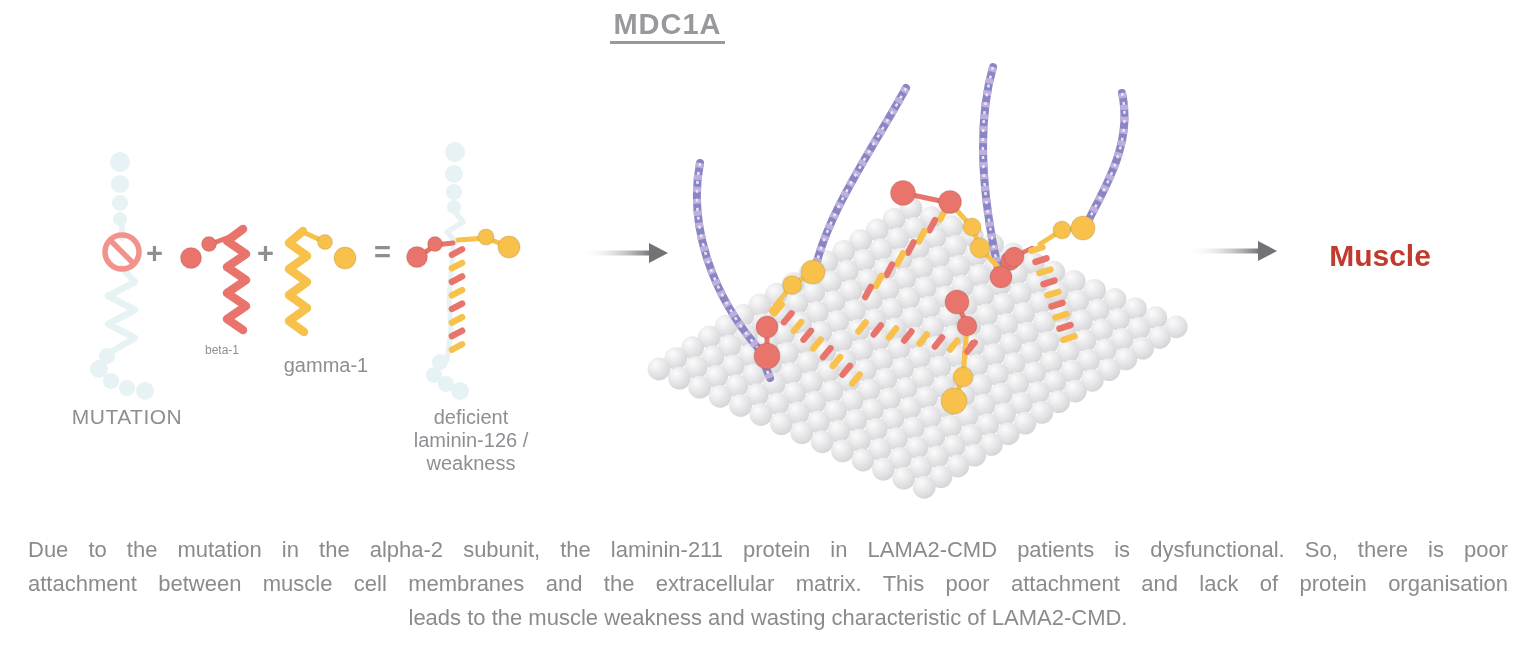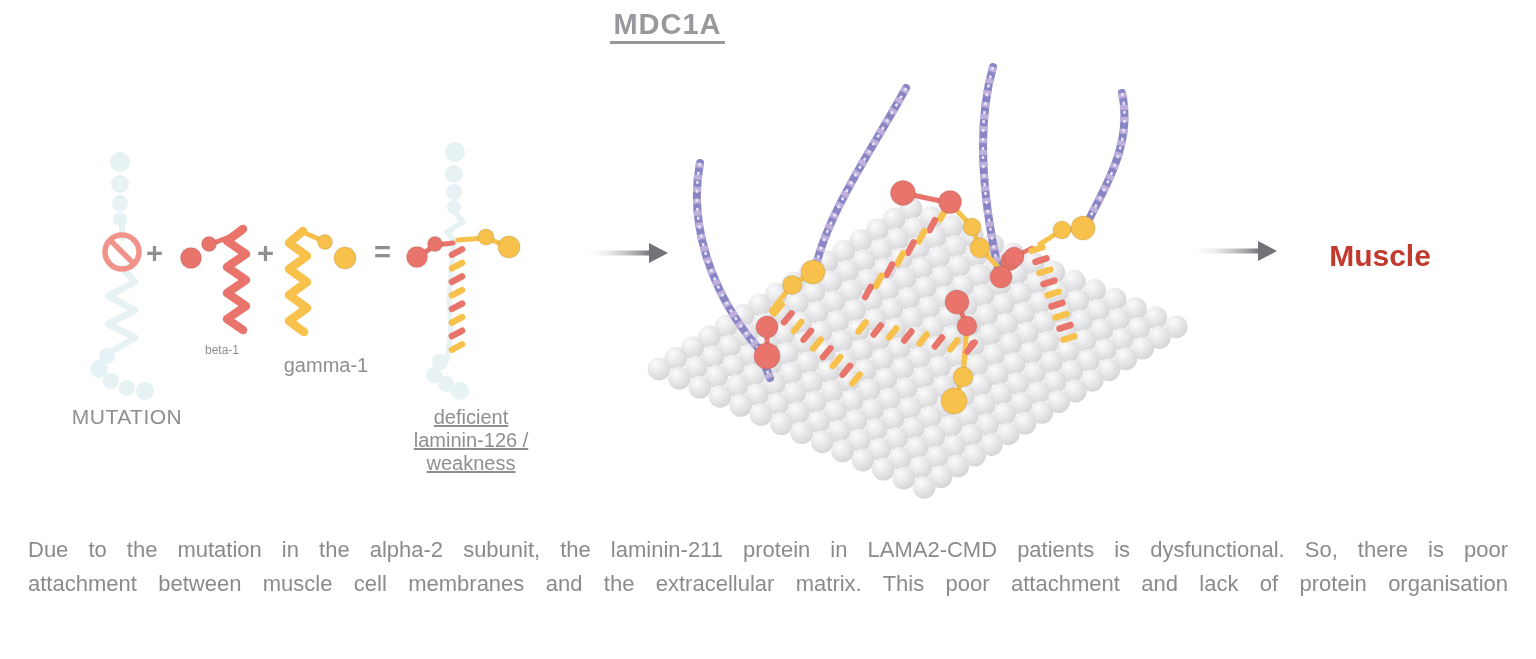--- a/index.html
+++ b/index.html
@@ -14,7 +14,7 @@
   .lbl-mutation{left:62px;top:405px;width:130px;text-align:center;font-size:21px;letter-spacing:.5px;}
   .lbl-beta{left:177px;top:343px;width:90px;text-align:center;font-size:12px;}
   .lbl-gamma{left:272px;top:339px;width:108px;text-align:center;font-size:20px;margin-top:15px;}
-  .lbl-deficient{left:398px;top:406px;width:146px;text-align:center;font-size:20px;line-height:23px;text-decoration:underline;}
+  .lbl-deficient{left:398px;top:406px;width:146px;text-align:center;font-size:20px;line-height:23px;}
   .op{font-size:29px;font-weight:bold;color:var(--label-gray);}
   .op1{left:146px;top:237px;}
   .op2{left:257px;top:237px;}

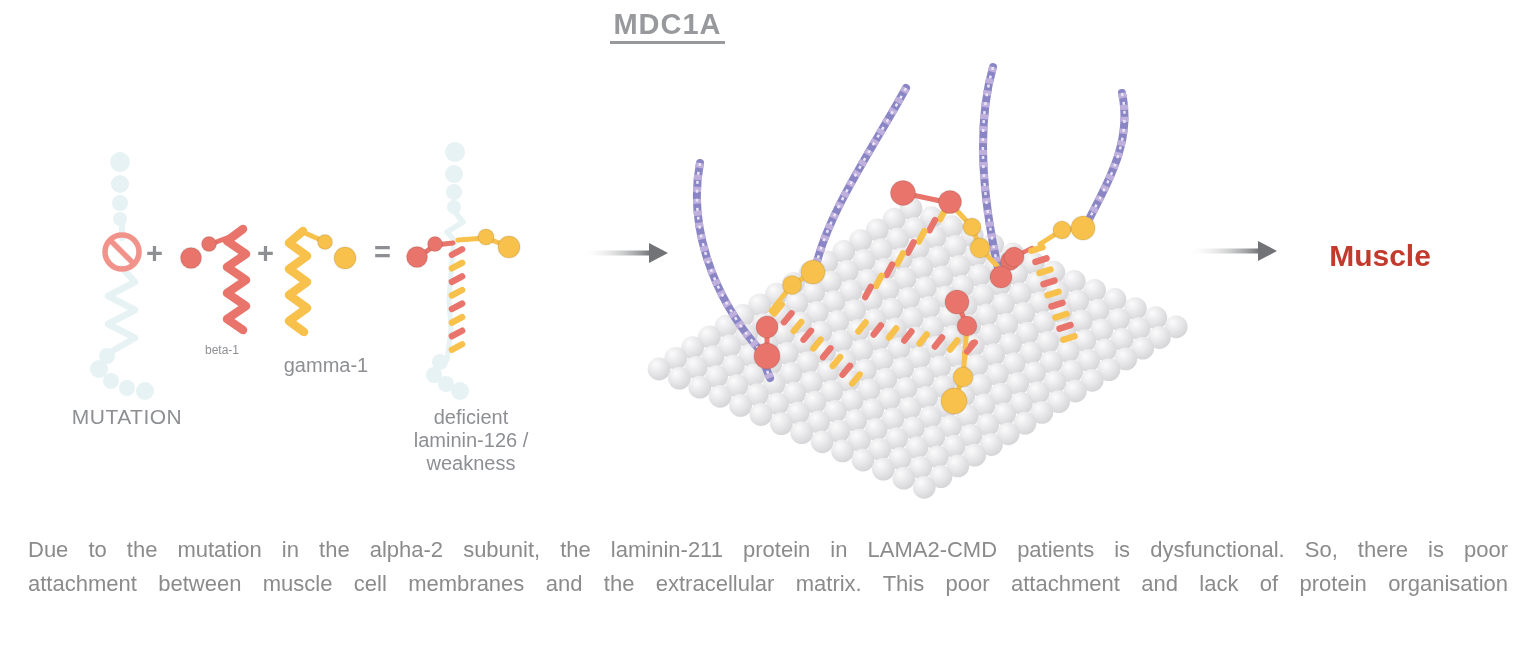--- a/index.html
+++ b/index.html
@@ -433,6 +433,7 @@
   <div class="abs caption">
     <div class="cap-just">Due to the mutation in the alpha-2 subunit, the laminin-211 protein in LAMA2-CMD patients is dysfunctional. So, there is poor</div>
     <div class="cap-just">attachment between muscle cell membranes and the extracellular matrix. This poor attachment and lack of protein organisation</div>
+    <div class="cap-center">leads to the muscle weakness and wasting characteristic of LAMA2-CMD.</div>
   </div>
 </div>
 

